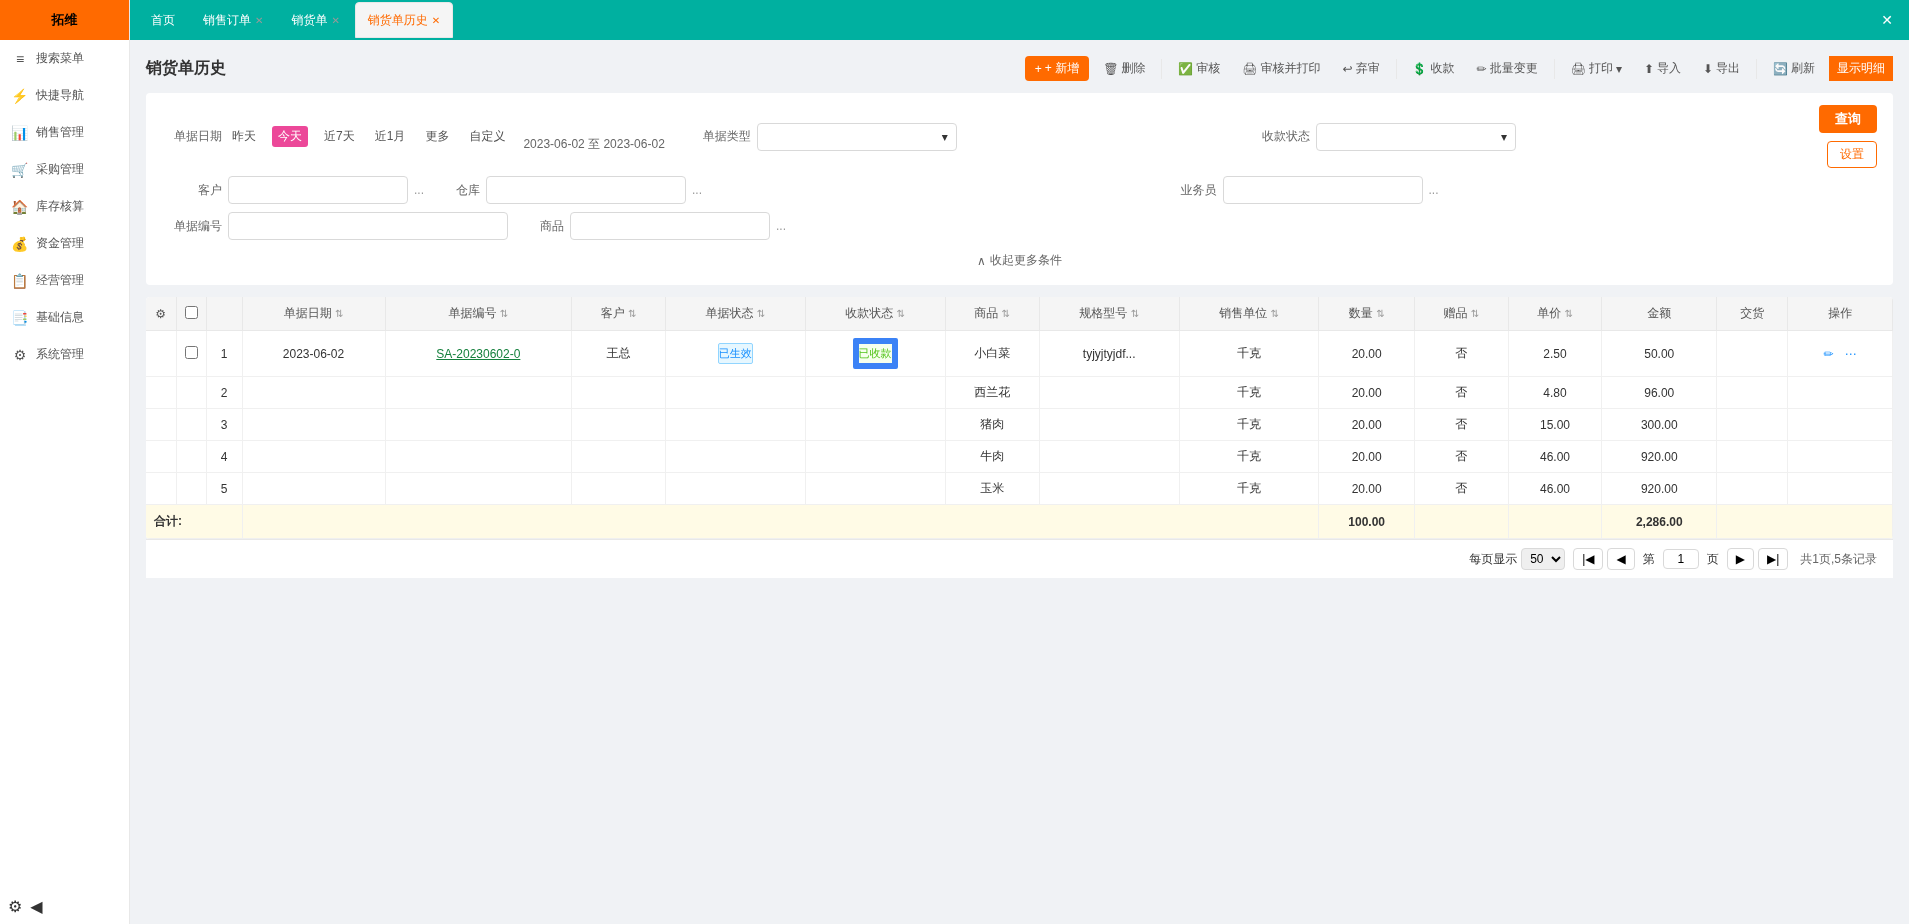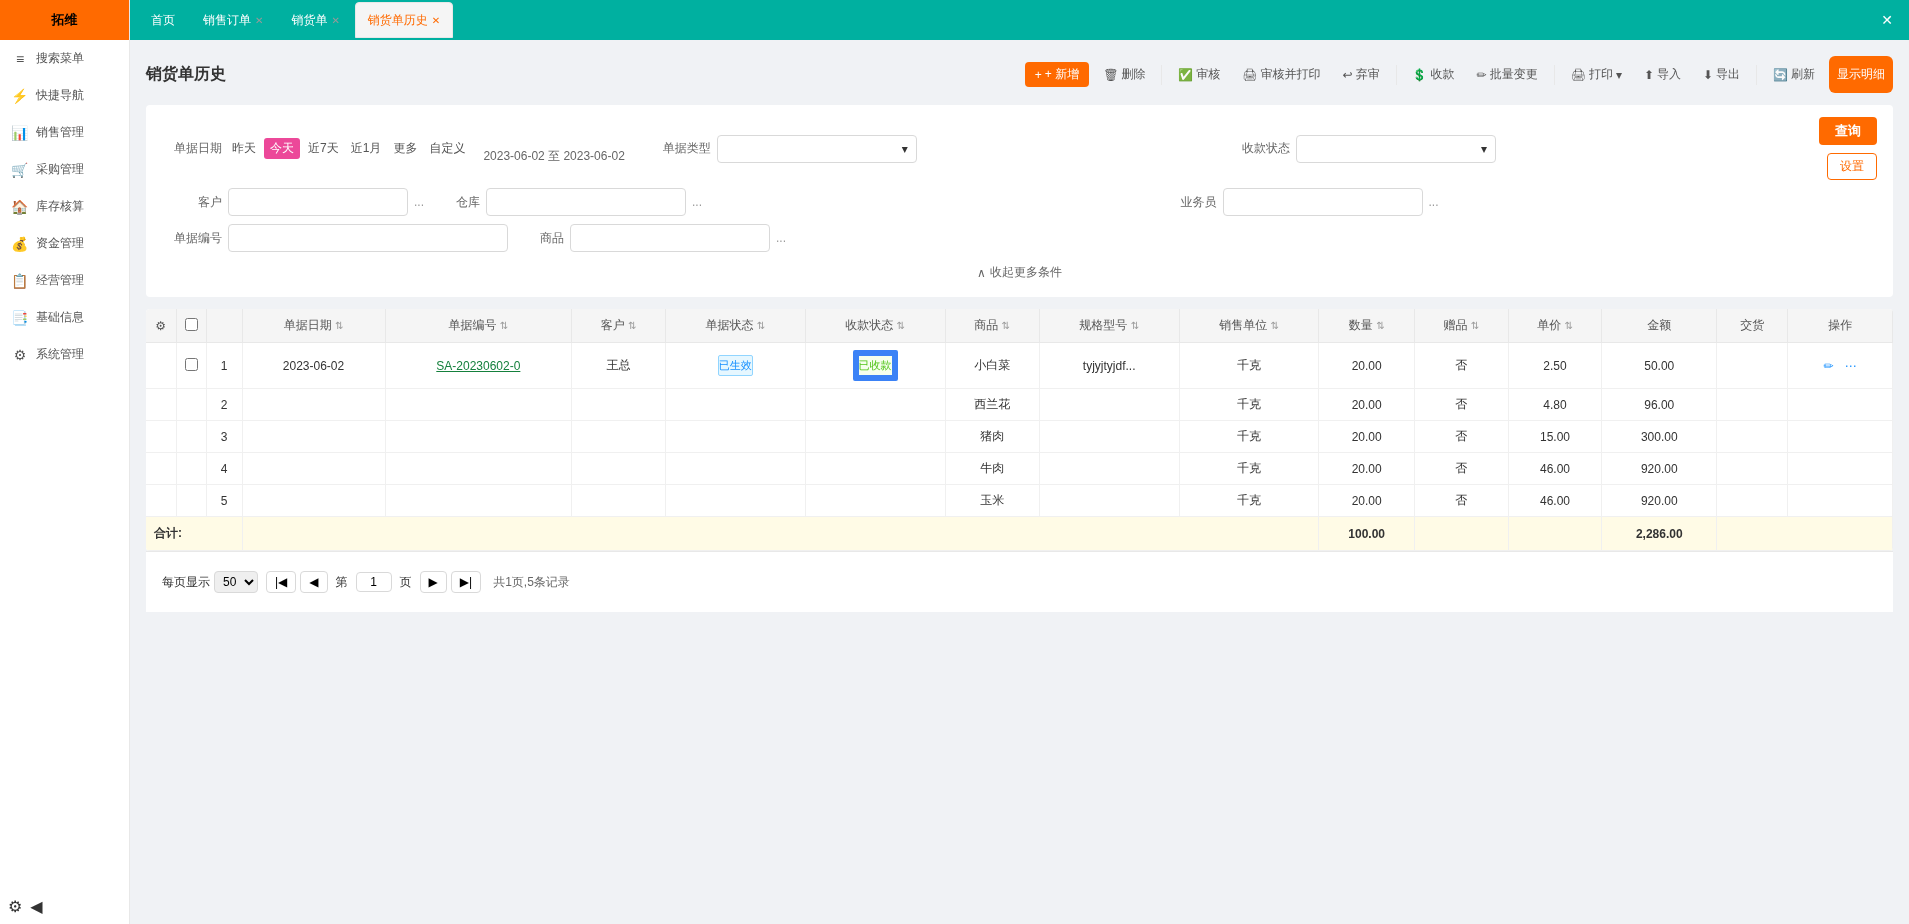--- a/index.html
+++ b/index.html
@@ -207,7 +207,7 @@
           <span>🔄</span>
           <span>刷新</span>
         </button>
-        <button class="toolbar-btn" style="background:#ff6a00;color:#fff;border-radius:6px;padding:10px 8px;">
+        <button class="toolbar-btn" style="background:#ff6a00;color:#fff;border-radius:0;padding:4px 8px;">
           <span>显示明细</span>
         </button>
       </div>

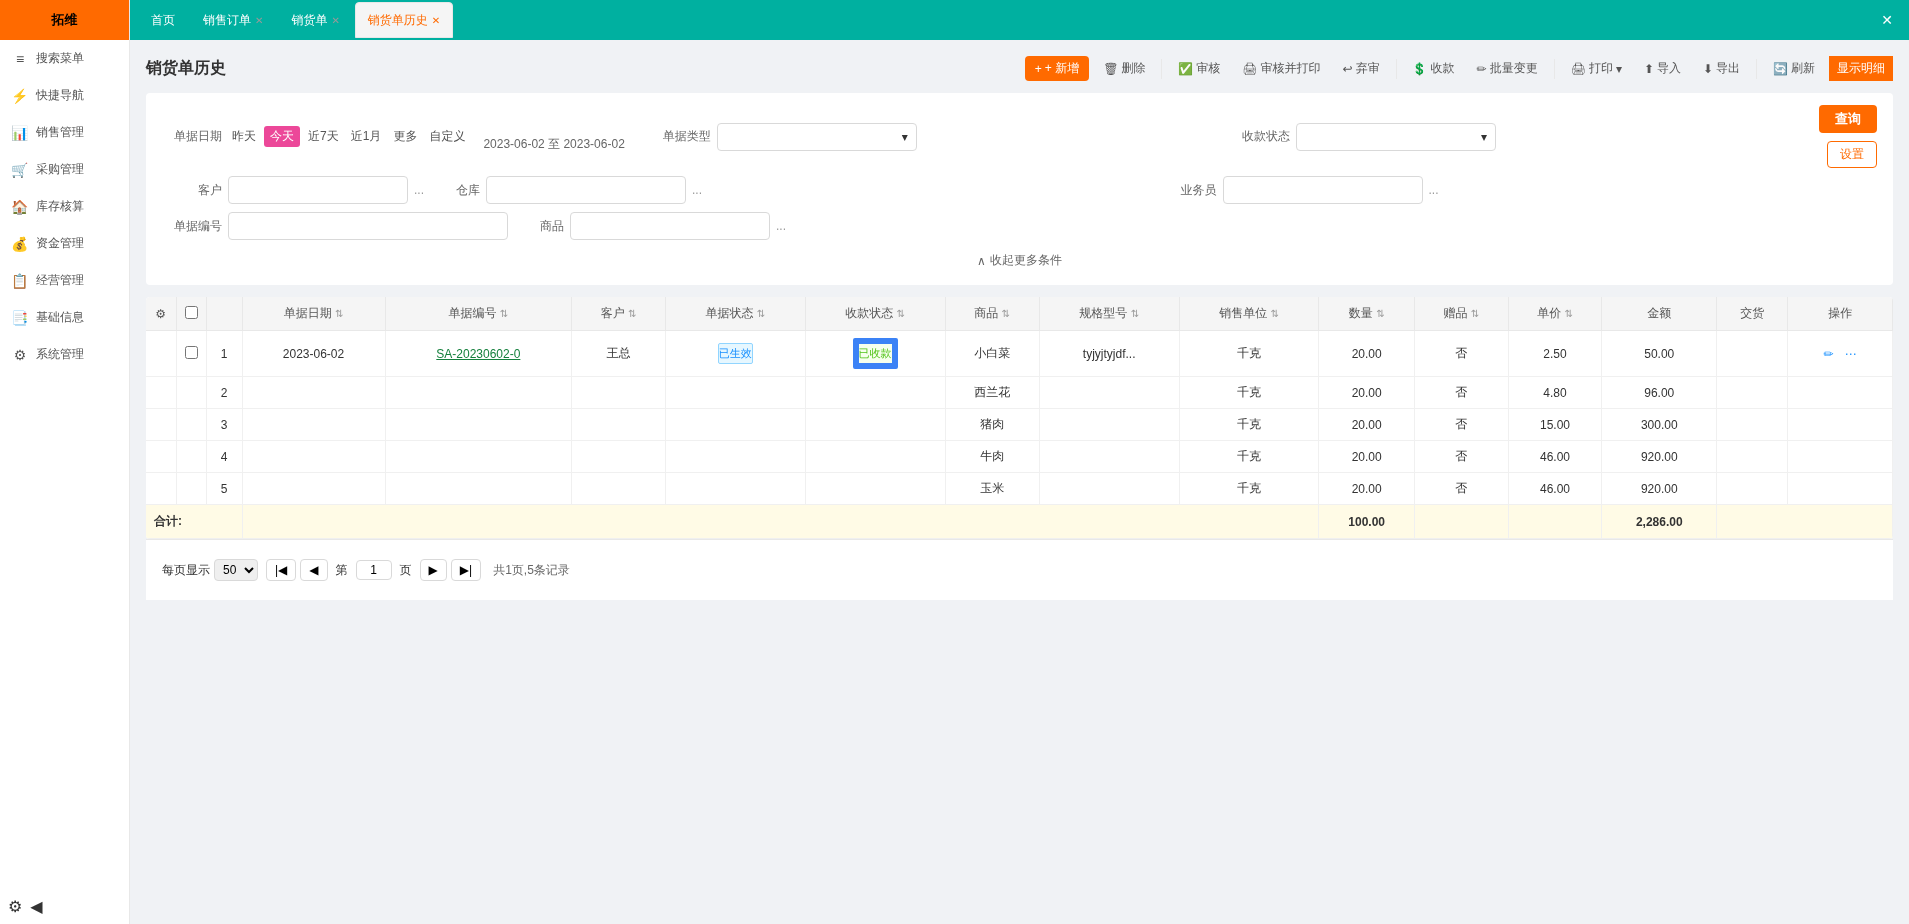--- a/index.html
+++ b/index.html
@@ -41,7 +41,7 @@
     .filter-input { border: 1px solid #d9d9d9; border-radius: 4px; padding: 4px 8px; font-size: 12px; height: 28px; min-width: 120px; }
     .filter-select { border: 1px solid #d9d9d9; border-radius: 4px; padding: 4px 8px; font-size: 12px; height: 28px; min-width: 160px; cursor: pointer; background: #fff; display: flex; align-items: center; justify-content: space-between; }
     .filter-dots { color: #999; cursor: pointer; }
-    .date-shortcuts { display: flex; gap: 4px; }
+    .date-shortcuts { display: flex; gap: 12px; }
     .date-shortcut { cursor: pointer; color: #555; font-size: 12px; padding: 2px 4px; }
     .date-shortcut.active { background: #ec4899; color: #fff; border-radius: 3px; padding: 2px 6px; }
     .date-value { color: #666; font-size: 12px; margin-top: 16px; }

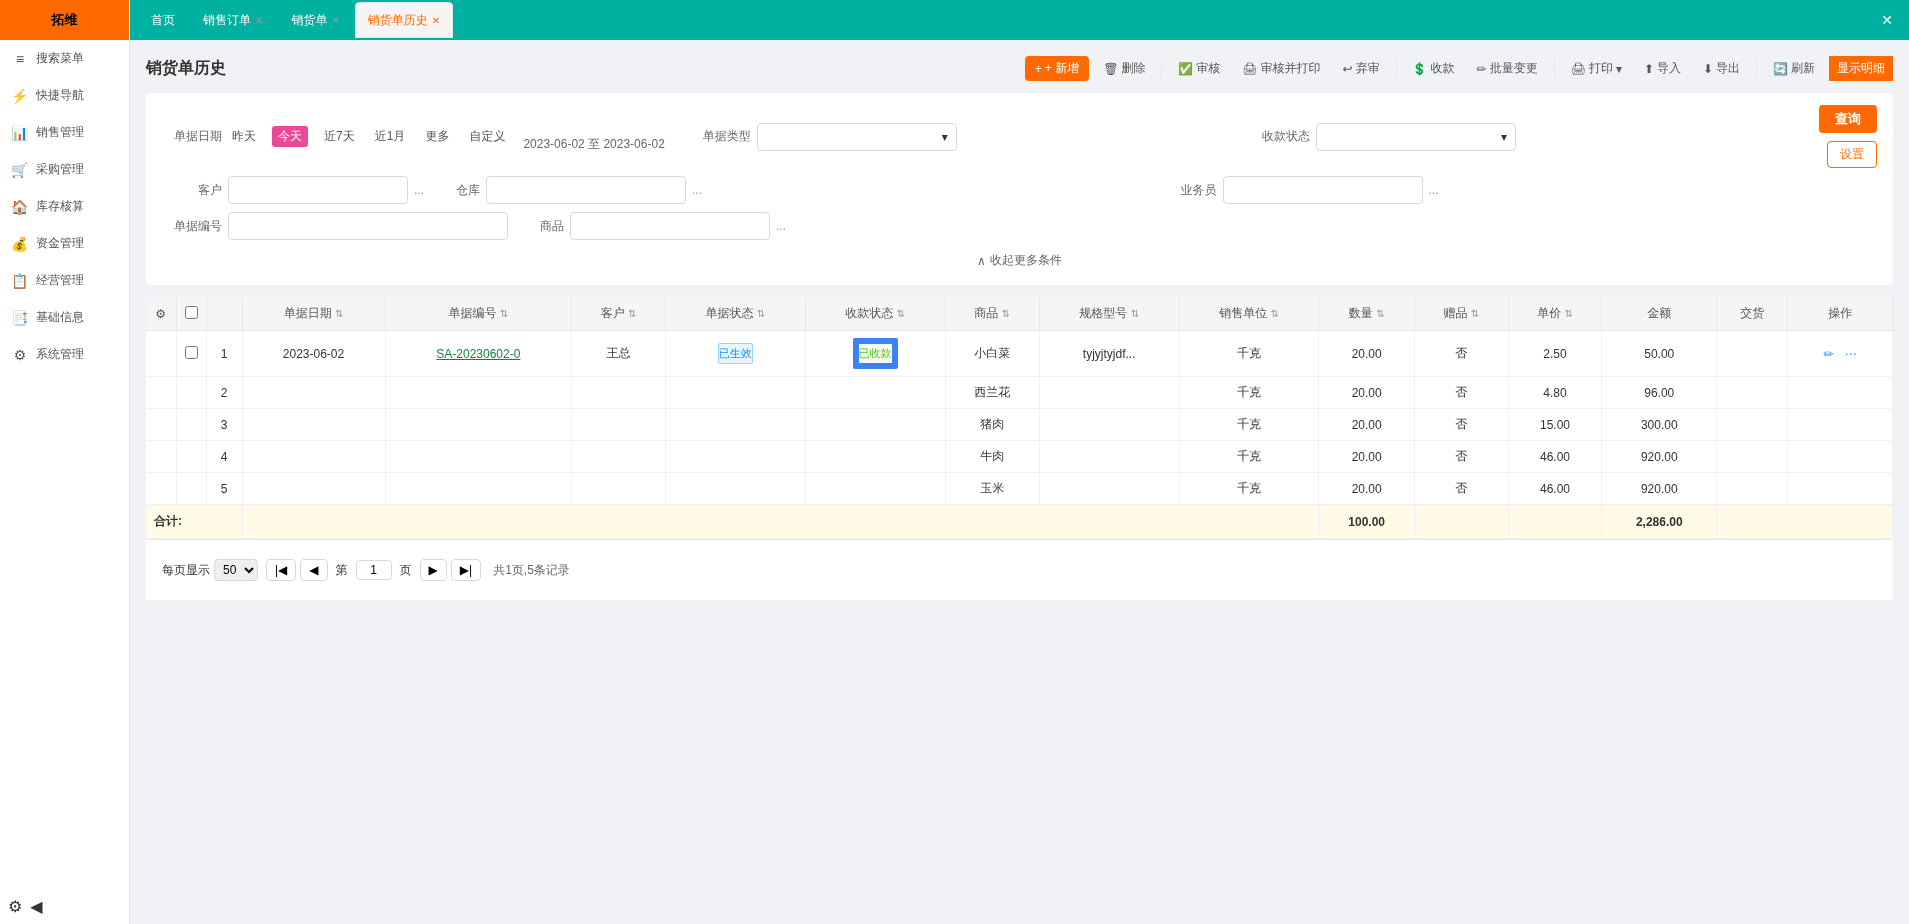--- a/index.html
+++ b/index.html
@@ -66,7 +66,7 @@
     .summary-row td { font-weight: bold; padding: 8px 6px; }
 
     
-    .pagination-bar { display: flex; align-items: center; padding: 19px 16px; background: #fff; border-top: 1px solid #e8e8e8; gap: 8px; }
+    .pagination-bar { display: flex; align-items: center; justify-content: flex-end; padding: 8px 16px; background: #fff; border-top: 1px solid #e8e8e8; gap: 8px; }
     .page-size-select { display: flex; align-items: center; gap: 4px; }
     .page-size-select select { border: 1px solid #d9d9d9; border-radius: 4px; padding: 2px 4px; font-size: 12px; }
     .page-nav { display: flex; align-items: center; gap: 4px; }

